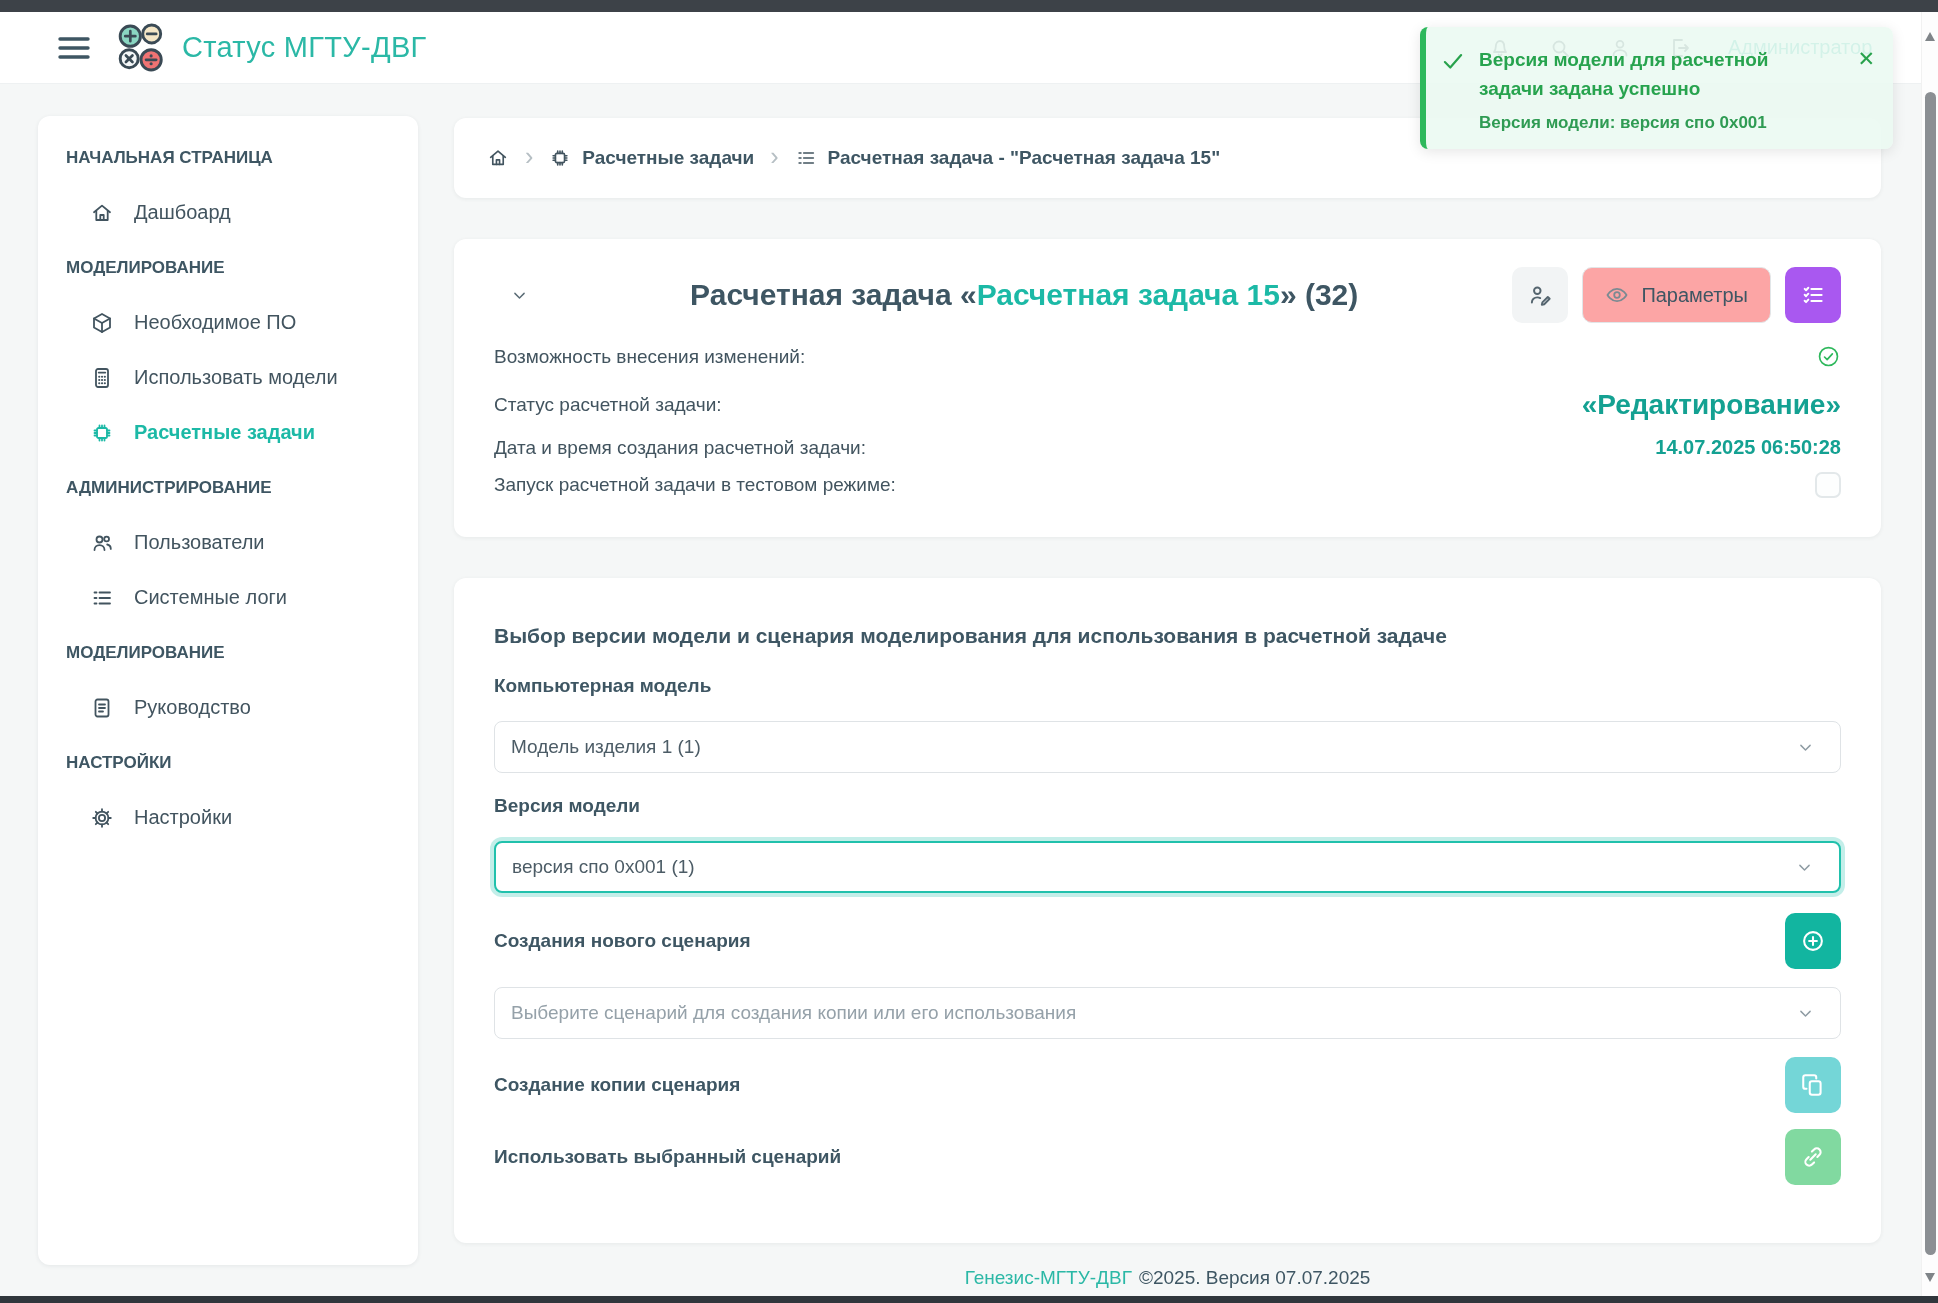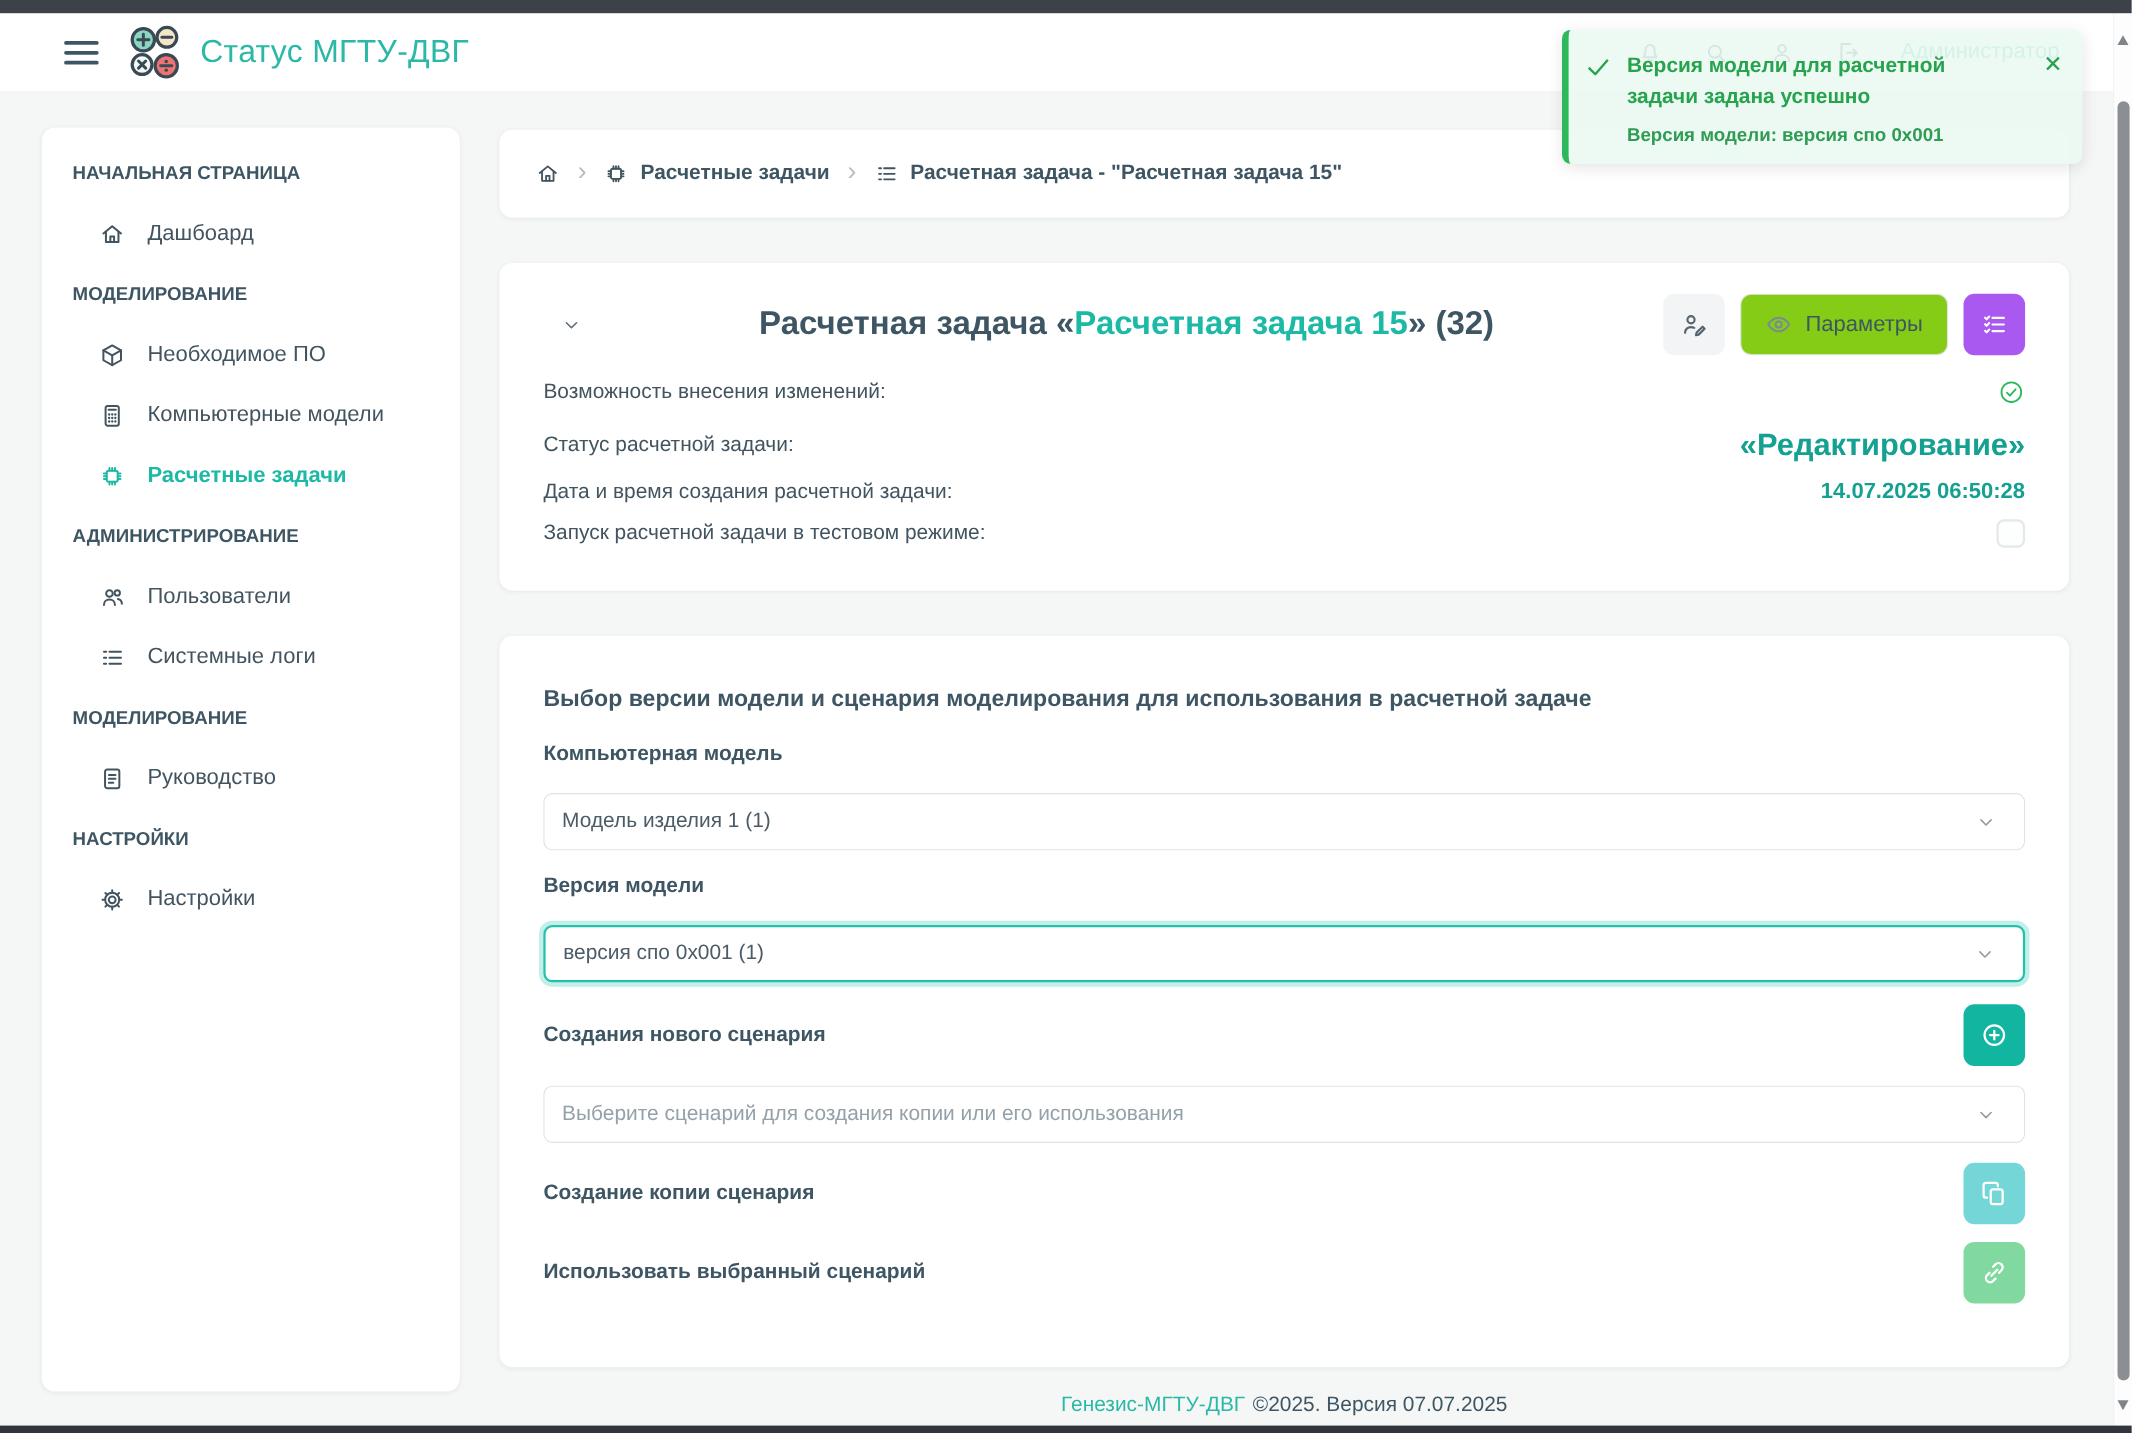--- a/index.html
+++ b/index.html
@@ -61,7 +61,7 @@
   .icon-btn { width:56px; height:56px; border-radius:10px; display:flex; align-items:center; justify-content:center; cursor:pointer; }
   .btn-edit { background:#f2f4f5; }
   .btn-edit svg { width:26px; height:26px; stroke:#55656f; }
-  .btn-params { height:56px; padding:0 22px; background:#84cc16; border:1px solid #e2e6e8; border-radius:10px;
+  .btn-params { height:56px; padding:0 22px; background:#fca5a5; border:1px solid #e2e6e8; border-radius:10px;
     display:flex; align-items:center; gap:12px; font-size:20px; color:#3e5663; cursor:pointer; }
   .btn-params svg { width:24px; height:24px; stroke:#7b8a92; }
   .btn-purple { background:#a958f0; }

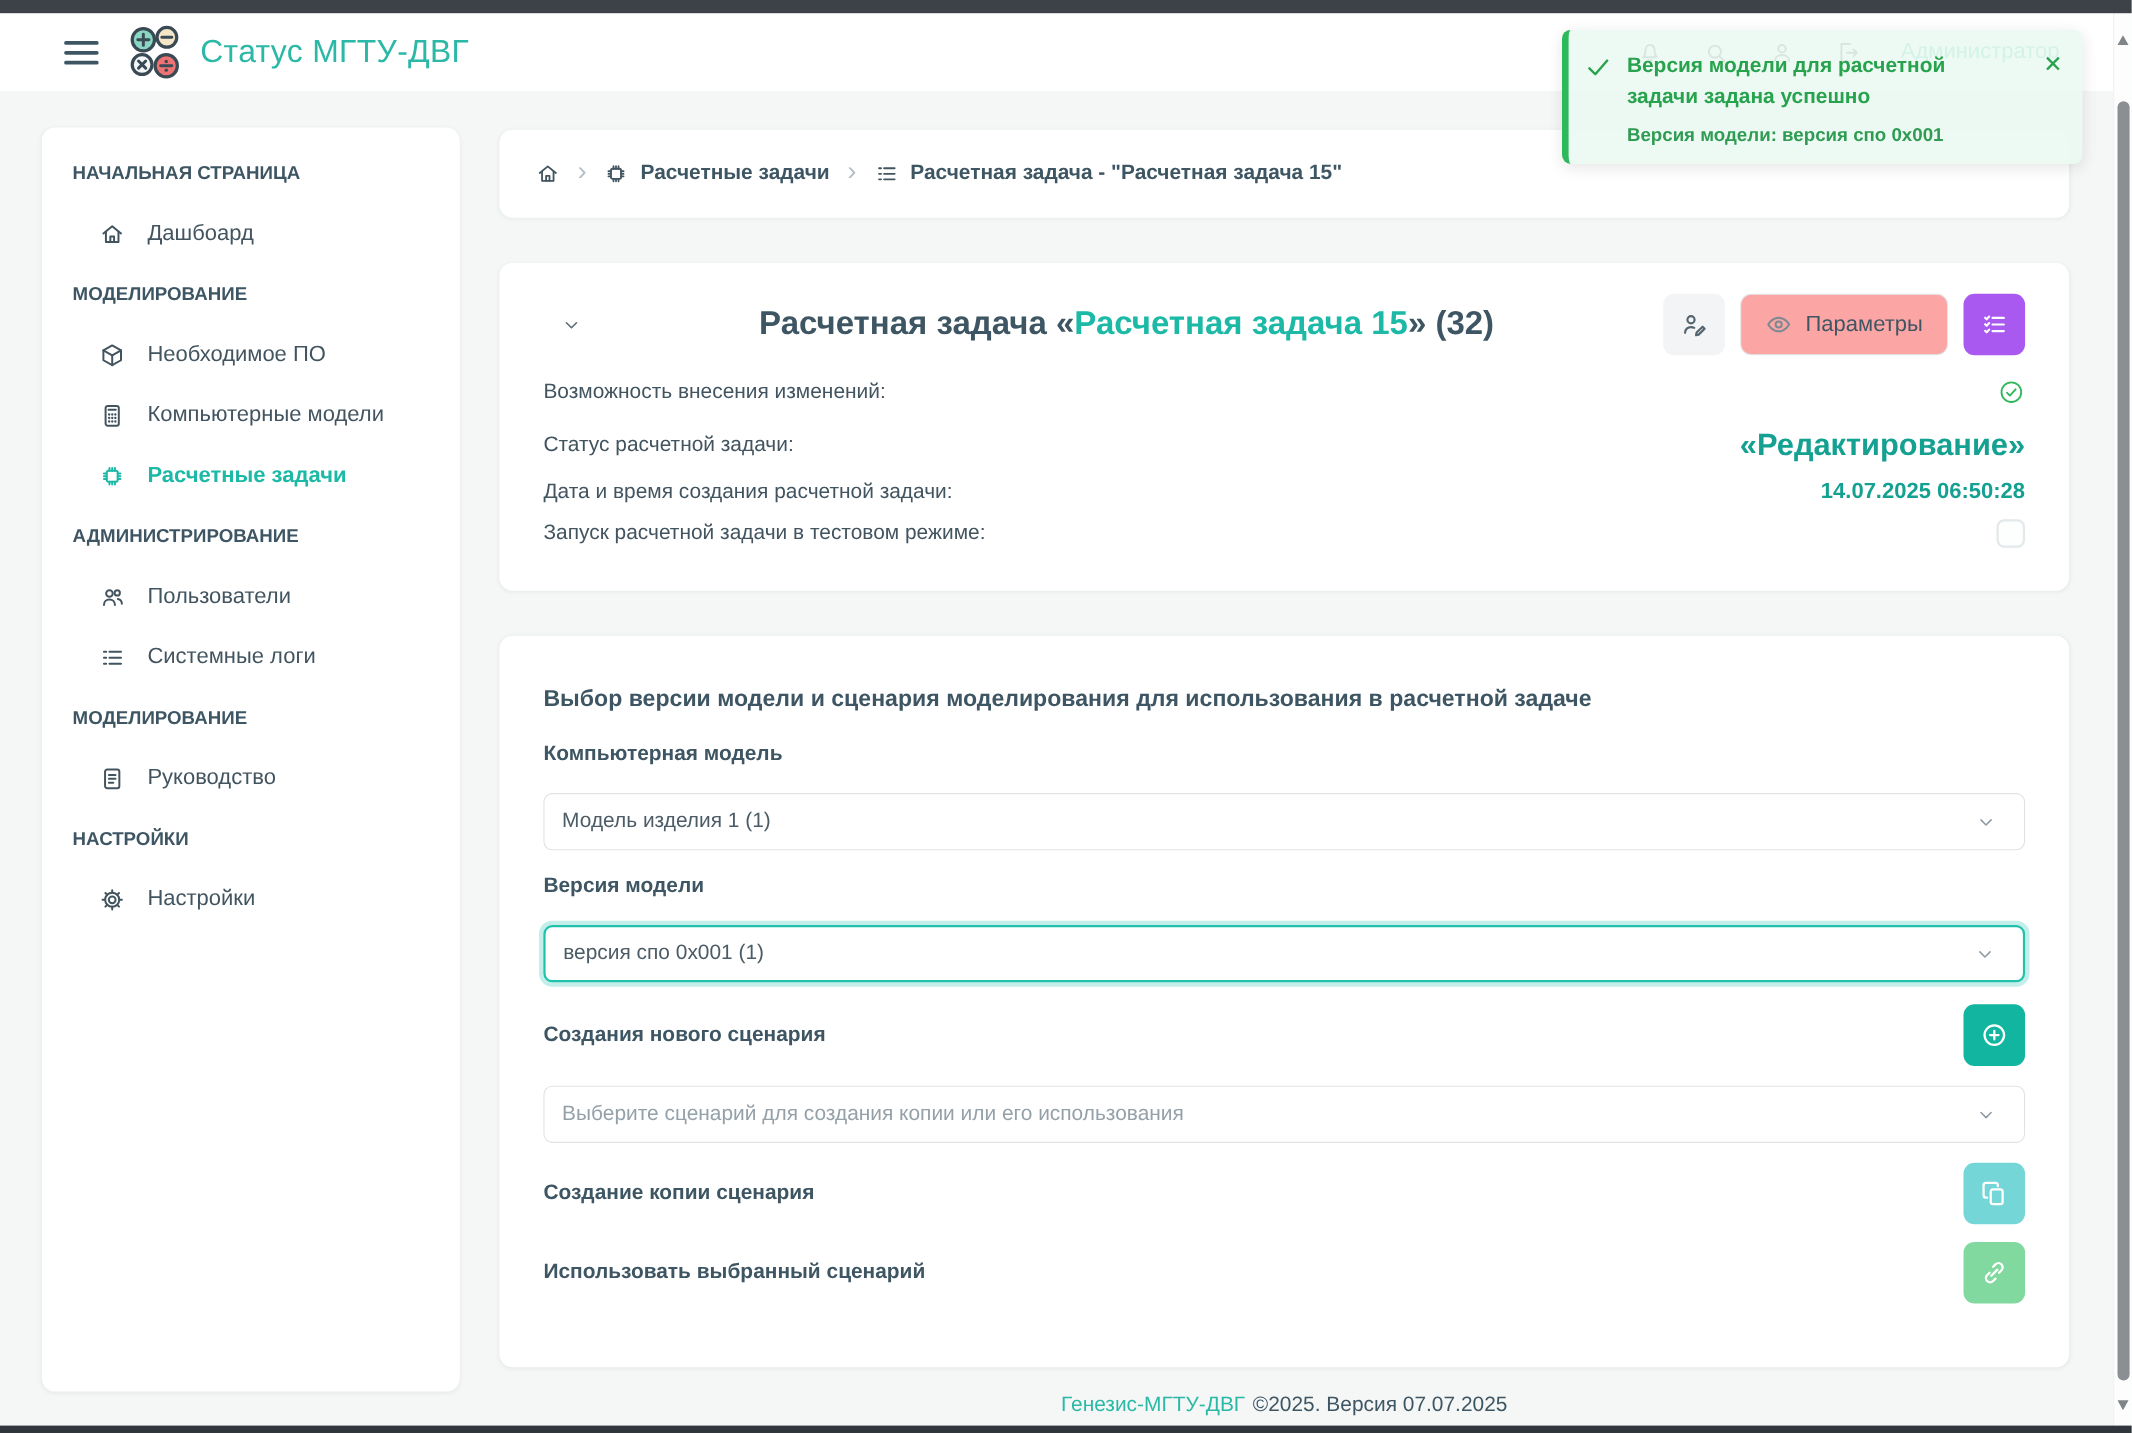--- a/index.html
+++ b/index.html
@@ -268,7 +268,7 @@
     <svg class="ico">
         <use href="#i-calc"></use>
       </svg>
-    <span>Компьютерные модели</span>
+    <span>Использовать модели</span>
   </div>
   <div class="side-item active">
     <svg class="ico">

